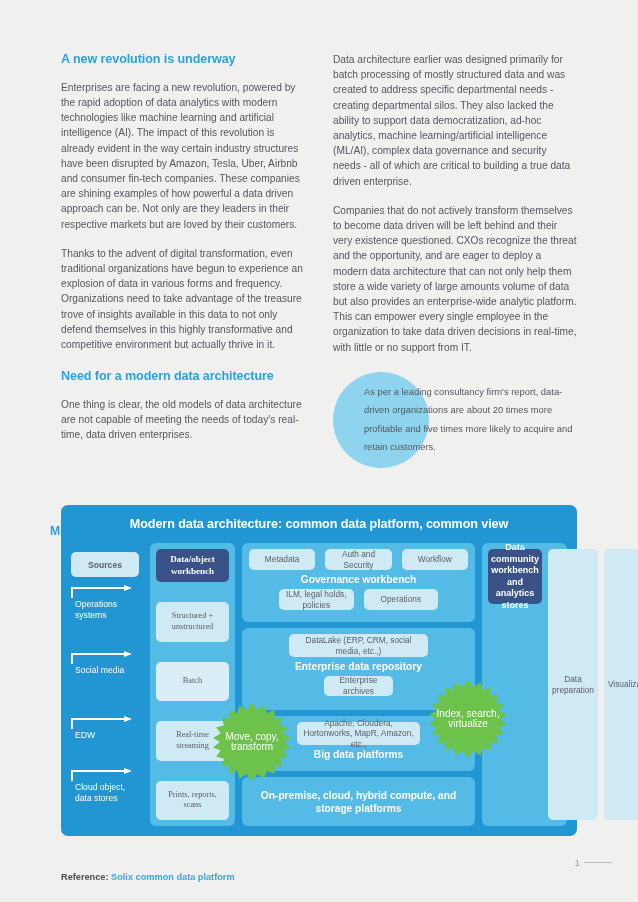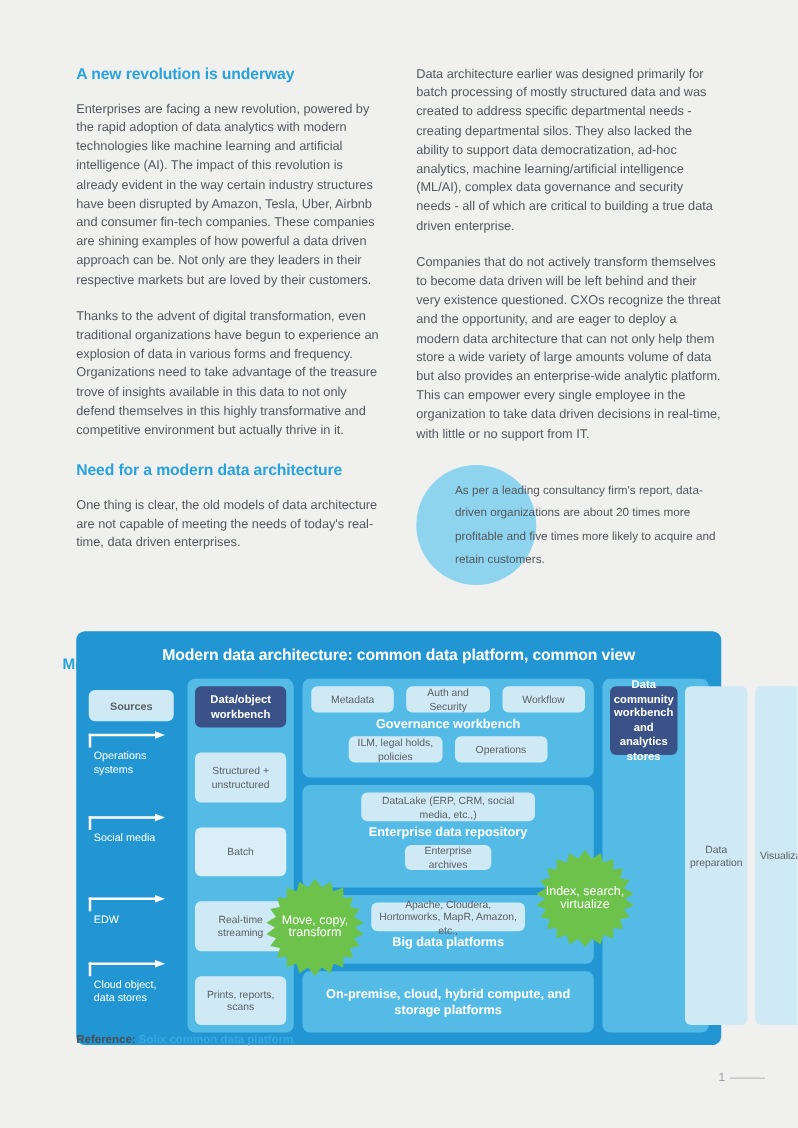--- a/index.html
+++ b/index.html
@@ -211,6 +211,7 @@
     display: flex;
     flex-direction: column;
     gap: 20px;
+    font-family: Liberation Serif, serif;
   }
   .col-dow .wb-head { height: 33px; }
   .col-dow .chip { flex: 1; }

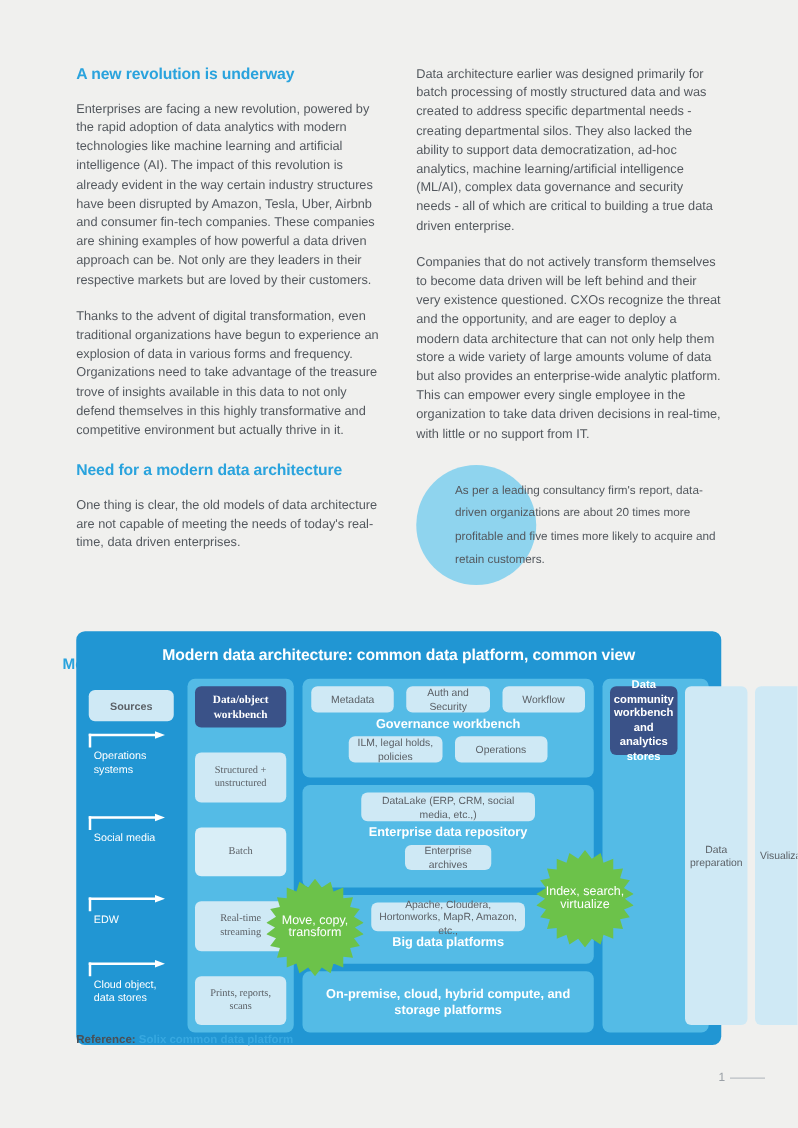--- a/index.html
+++ b/index.html
@@ -312,7 +312,7 @@
   .reference {
     position: absolute;
     left: 61px;
-    top: 826px;
+    top: 872px;
     font-size: 9.2px;
     font-weight: bold;
     color: #4a4f55;

